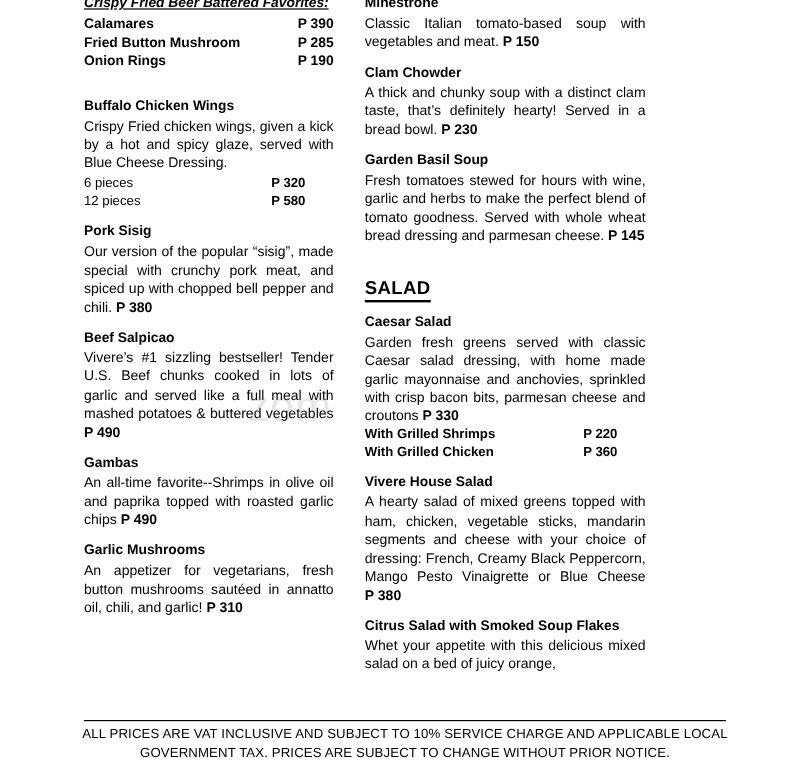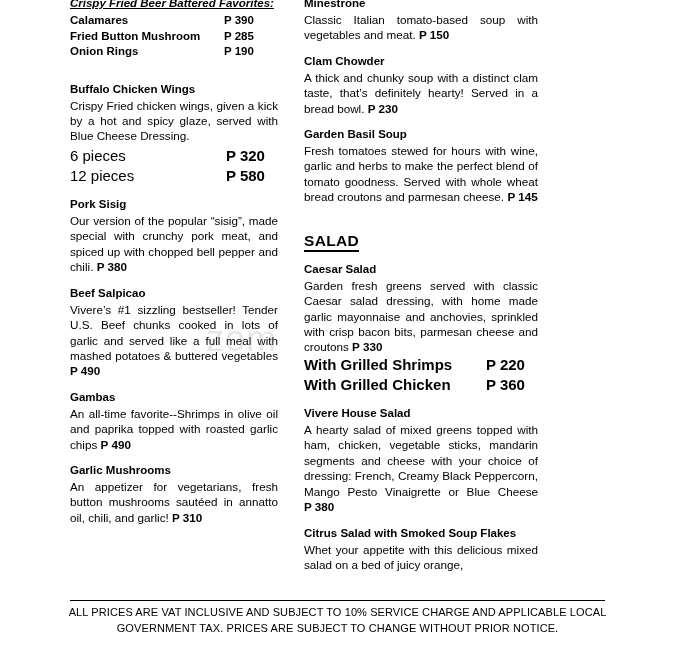--- a/index.html
+++ b/index.html
@@ -101,6 +101,7 @@
   }
   .simple-list .priceline .pl-price {
     min-width: 54px;
+    text-align: right;
   }
   .variant {
     display: flex;

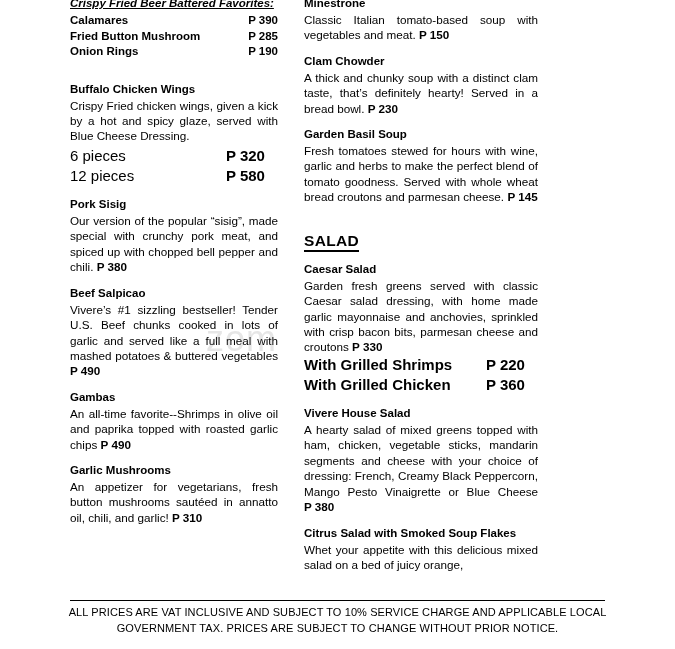--- a/index.html
+++ b/index.html
@@ -105,7 +105,7 @@
   }
   .variant {
     display: flex;
-    font-size: 15px;
+    font-size: 11px;
     line-height: 1.34;
     align-items: center;
   }

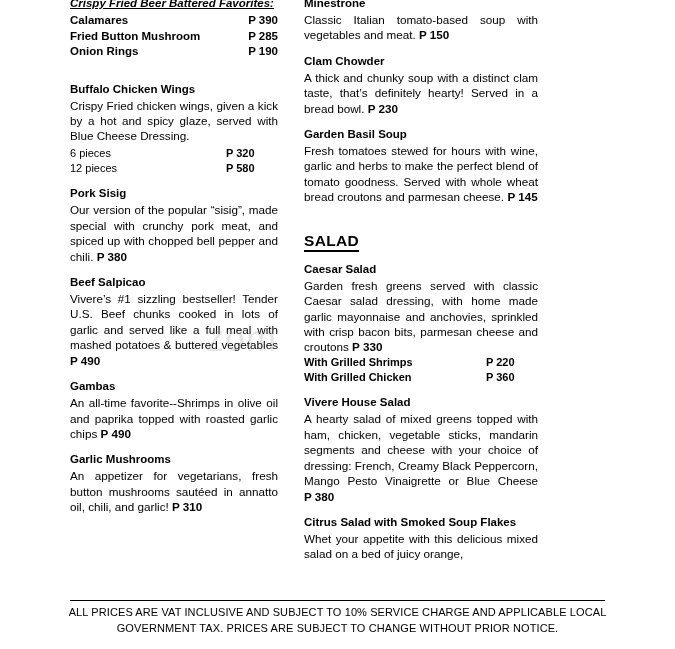--- a/index.html
+++ b/index.html
@@ -231,7 +231,7 @@
 
       <div class="item">
         <div class="item-name">Garden Basil Soup</div>
-        <p class="item-desc"><span>Fresh tomatoes stewed for hours with wine, garlic and herbs to make the perfect blend of tomato goodness. Served with whole wheat bread croutons and parmesan cheese.</span> <span class="price-inline">P 145</span></p>
+        <p class="item-desc"><span>Fresh tomatoes stewed for hours with wine, garlic and herbs to make the perfect blend of tomato goodness. Served with whole wheat bread dressing and parmesan cheese.</span> <span class="price-inline">P 145</span></p>
       </div>
 
       <div class="section-title">SALAD</div>

